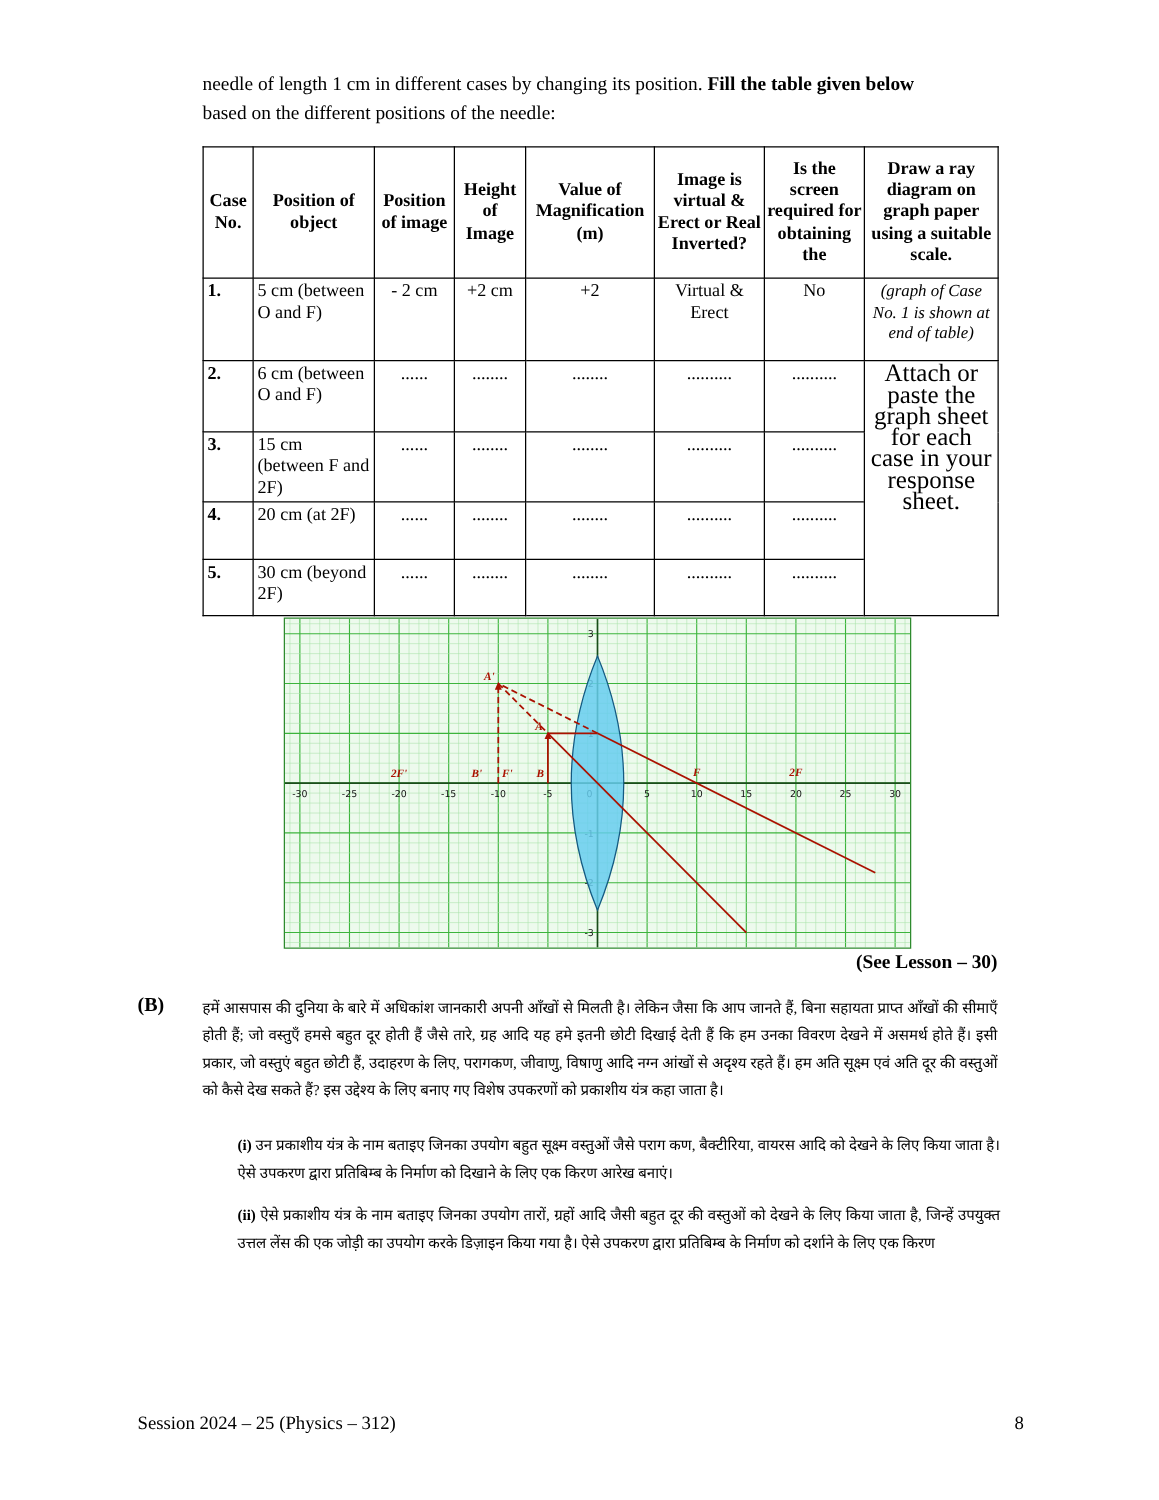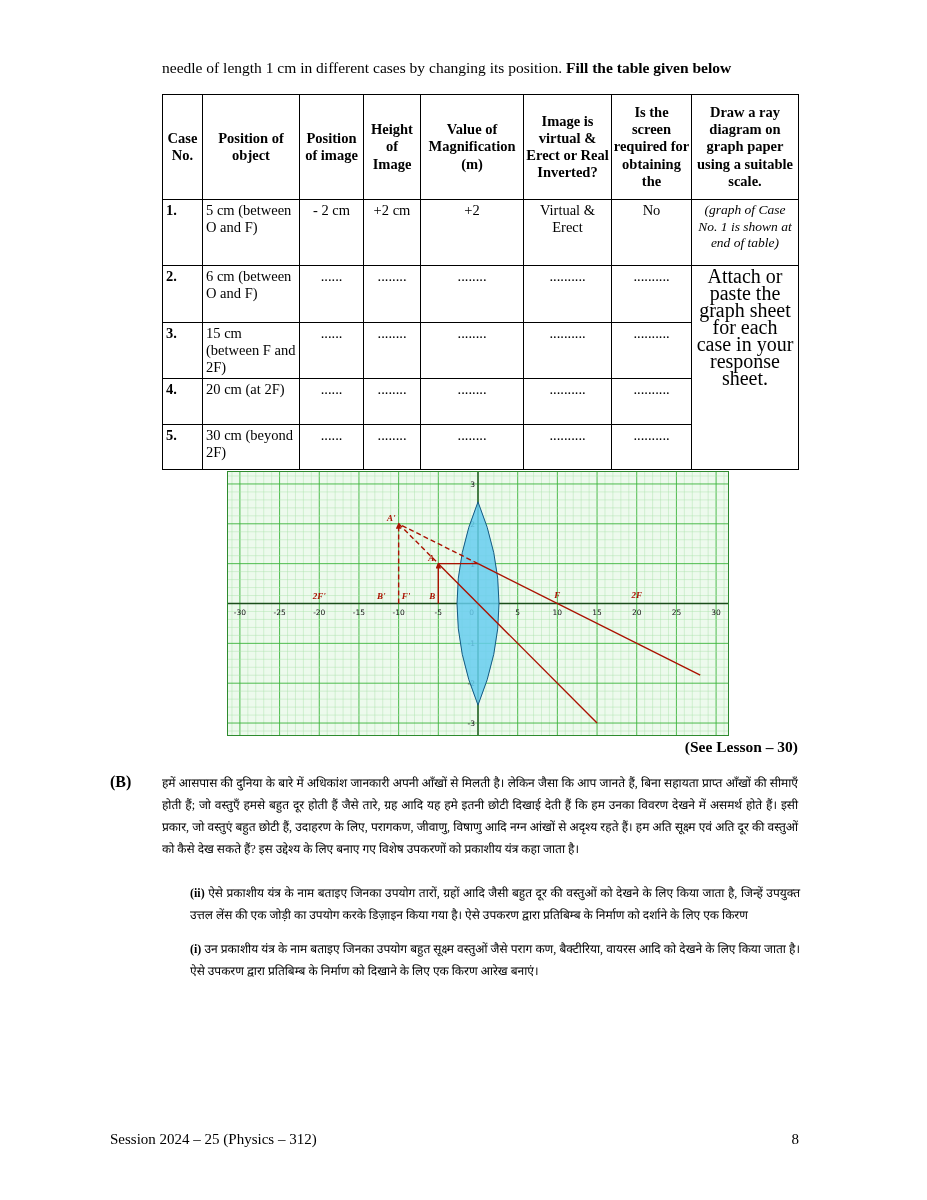--- a/index.html
+++ b/index.html
@@ -45,7 +45,7 @@
 <div class="page">
   <div class="content">
 
-    <p class="intro"><span>needle of length 1 cm in different cases by changing its position. </span><b>Fill the table given below</b><br></p>
+    <p class="intro"><span>needle of length 1 cm in different cases by changing its position. </span><b>Fill the table given below</b><br><span>based on the different positions of the needle:</span></p>
 
     <table class="needle">
       <colgroup>

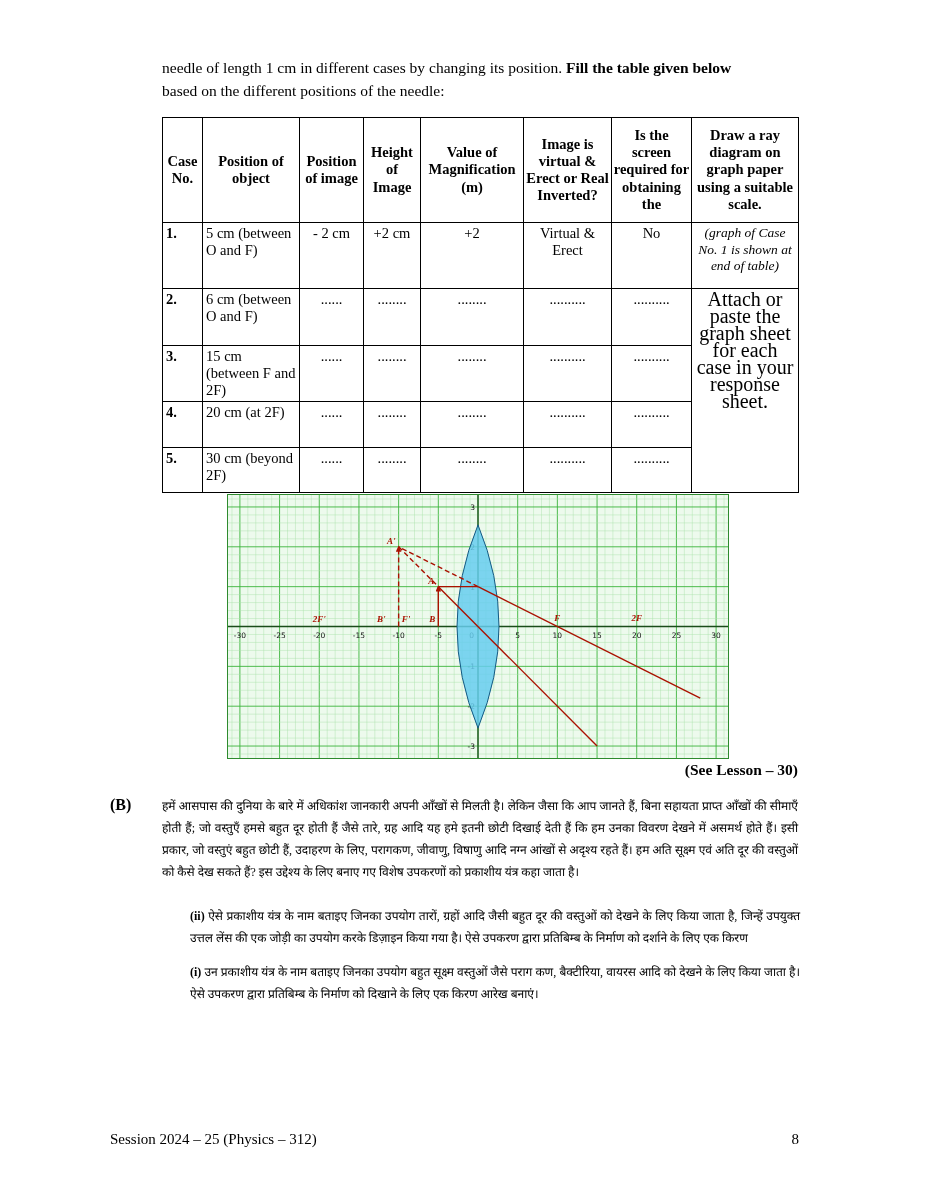--- a/index.html
+++ b/index.html
@@ -273,11 +273,11 @@
       <span class="blabel">(B)</span>
       <p class="hindi">हमें आसपास की दुनिया के बारे में अधिकांश जानकारी अपनी आँखों से मिलती है। लेकिन जैसा कि आप जानते हैं, बिना सहायता प्राप्त आँखों की सीमाएँ होती हैं; जो वस्तुएँ हमसे बहुत दूर होती  हैं जैसे तारे, ग्रह आदि यह हमे इतनी छोटी दिखाई देती हैं कि हम उनका विवरण देखने में असमर्थ होते हैं। इसी प्रकार, जो वस्तुएं बहुत छोटी हैं, उदाहरण के लिए, परागकण, जीवाणु, विषाणु आदि नग्न आंखों से अदृश्य रहते हैं। हम अति सूक्ष्म एवं अति दूर की वस्तुओं को कैसे देख सकते हैं? इस उद्देश्य के लिए बनाए गए विशेष उपकरणों को प्रकाशीय यंत्र कहा जाता है।</p>
 
+      <p class="item hindi"><span class="ilabel">(i)</span>
+        <span>उन प्रकाशीय यंत्र के नाम बताइए जिनका उपयोग बहुत सूक्ष्म वस्तुओं जैसे पराग कण, बैक्टीरिया, वायरस आदि को देखने के लिए किया जाता है। ऐसे उपकरण द्वारा प्रतिबिम्ब के निर्माण को दिखाने के लिए एक किरण आरेख बनाएं।</span></p>
+
       <p class="item hindi"><span class="ilabel">(ii)</span>
         <span>ऐसे प्रकाशीय यंत्र के नाम बताइए जिनका उपयोग तारों, ग्रहों आदि जैसी बहुत दूर की वस्तुओं को देखने के लिए किया जाता है, जिन्हें उपयुक्त उत्तल लेंस की एक जोड़ी का उपयोग करके डिज़ाइन किया गया है। ऐसे उपकरण द्वारा प्रतिबिम्ब के निर्माण को दर्शाने के लिए एक किरण</span></p>
-
-      <p class="item hindi"><span class="ilabel">(i)</span>
-        <span>उन प्रकाशीय यंत्र के नाम बताइए जिनका उपयोग बहुत सूक्ष्म वस्तुओं जैसे पराग कण, बैक्टीरिया, वायरस आदि को देखने के लिए किया जाता है। ऐसे उपकरण द्वारा प्रतिबिम्ब के निर्माण को दिखाने के लिए एक किरण आरेख बनाएं।</span></p>
     </div>
 
   </div>

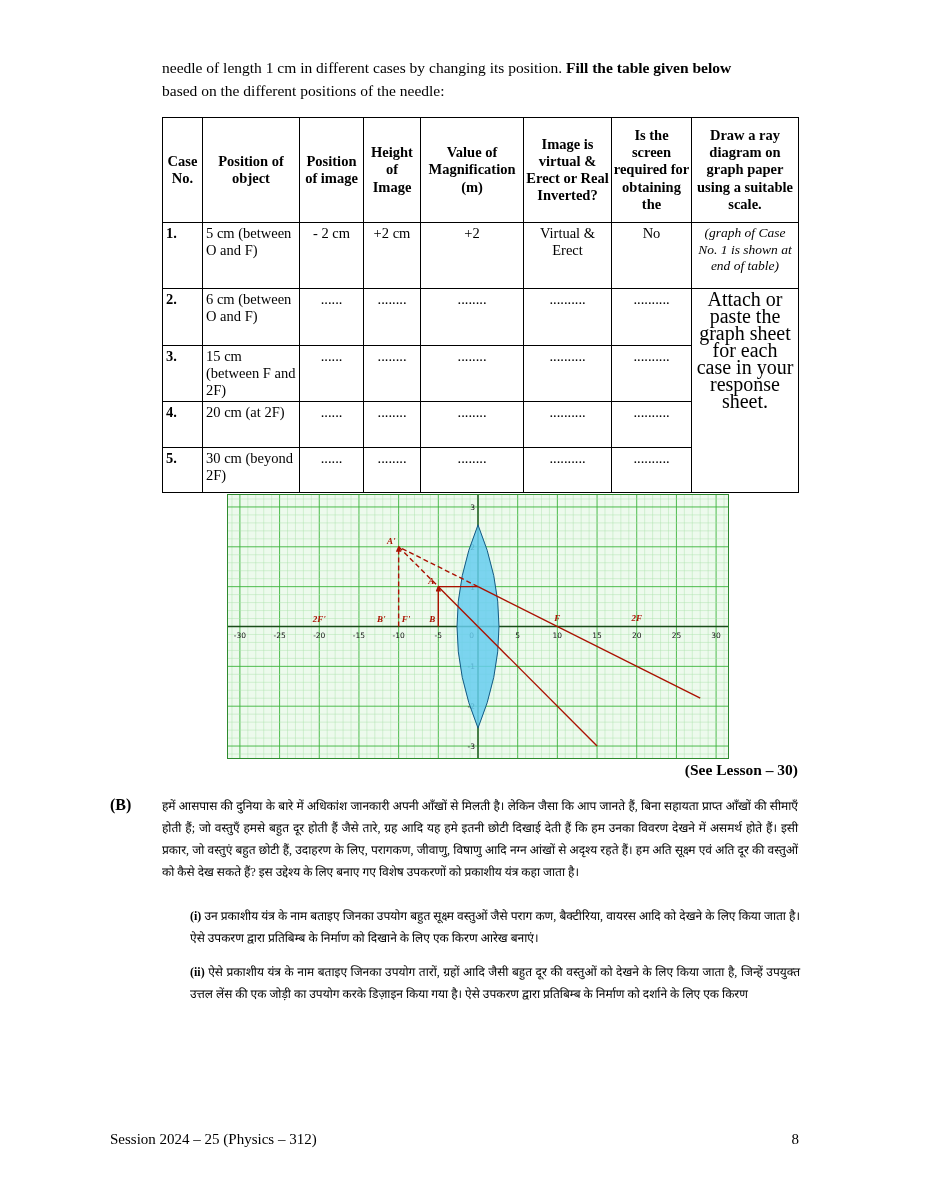--- a/index.html
+++ b/index.html
@@ -36,7 +36,7 @@
   .item{margin:22px 0 0 28px;width:610px;}
   .item + .item{margin-top:12px;}
   .item .ilabel{font-weight:bold;}
-  .footer{position:absolute;left:110px;right:128px;bottom:52px;display:flex;
+  .footer{position:absolute;left:110px;right:108px;bottom:52px;display:flex;
           justify-content:space-between;font-size:15px;}
 </style>
 </head>

